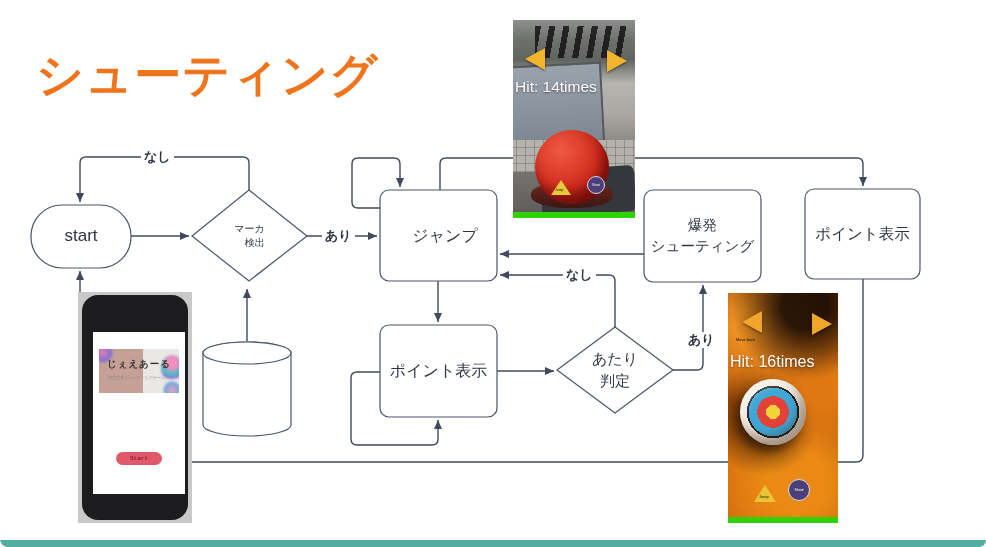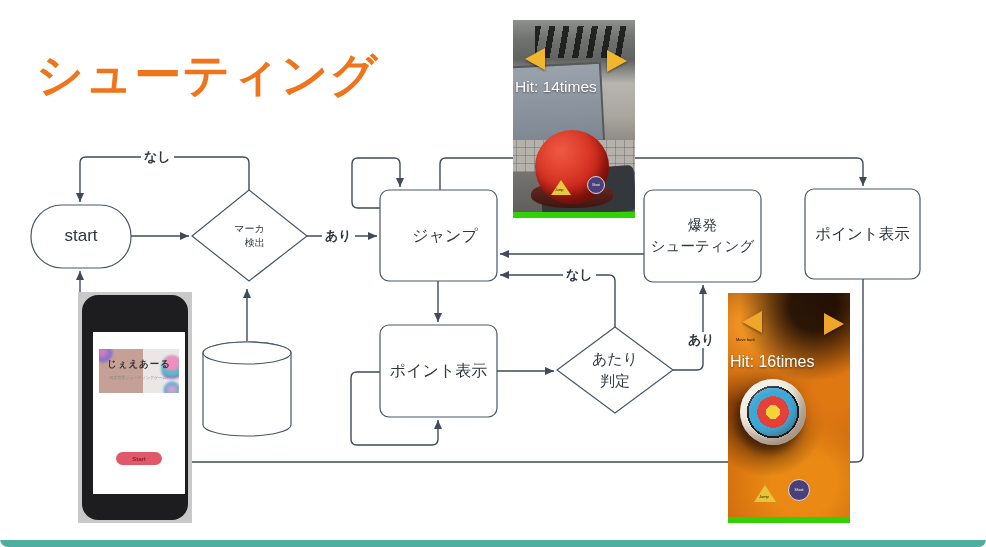--- a/index.html
+++ b/index.html
@@ -13,7 +13,7 @@
              background:#ffffff;padding:0 3px;line-height:16px;}
   .shot{position:absolute;overflow:hidden;}
   
-  .phone-wrap{left:78px;top:292px;width:114px;height:231px;background:#c9c9c9;}
+  .phone-wrap{left:78px;top:292px;width:114px;height:231px;background:#c9c9c9;font-family:Liberation Mono, monospace;}
   .phone-body{position:absolute;left:4px;top:3px;width:106px;height:225px;background:#1d1d1f;border-radius:16px;}
   .phone-screen{position:absolute;left:11px;top:37px;width:92px;height:162px;background:#ffffff;}
   .banner{position:absolute;left:6px;top:17px;width:80px;height:44px;overflow:hidden;}

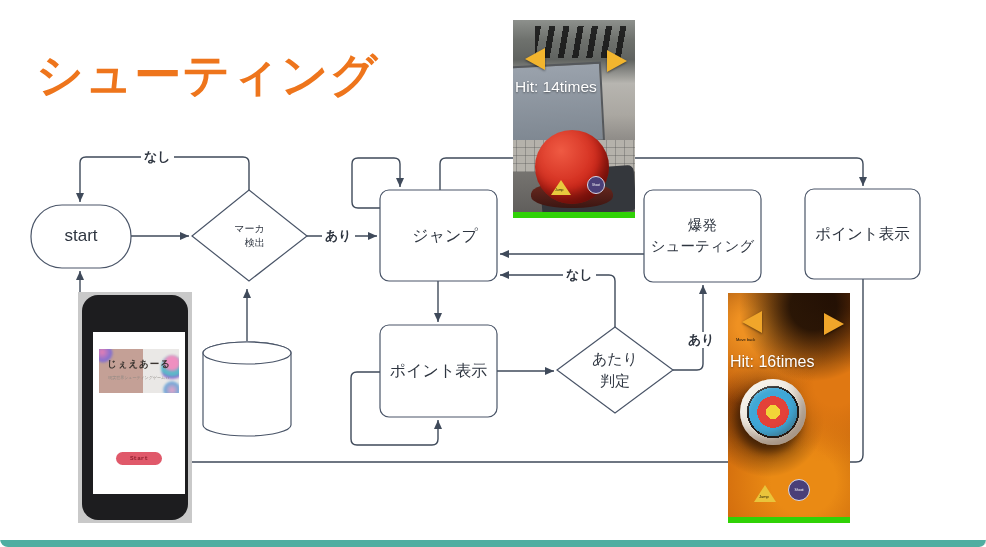--- a/index.html
+++ b/index.html
@@ -73,7 +73,7 @@
       radial-gradient(circle at 32% 55%,rgba(40,16,4,.75) 0 9%,transparent 38%),
       radial-gradient(circle at 62% 82%,#ea8a14 0 16%,transparent 55%),
       radial-gradient(circle at 8% 82%,#c65d0a 0 13%,transparent 48%),
-      linear-gradient(180deg,#833a07,#c05b09 30%,#9c4406 62%,#b55407); padding-left: 12px;}
+      linear-gradient(180deg,#833a07,#c05b09 30%,#9c4406 62%,#b55407);}
   .target{position:absolute;left:12px;top:86px;width:66px;height:66px;border-radius:50%;
     background:radial-gradient(circle,#f2d438 0 15%,#e34139 15% 34%,#3fa7d6 34% 52%,
                #1c1c1c 52% 56%,#efe9dd 56% 72%,#c9c4ba 72% 78%,#f3efe6 78% 88%,#a9a49a 88% 100%);

